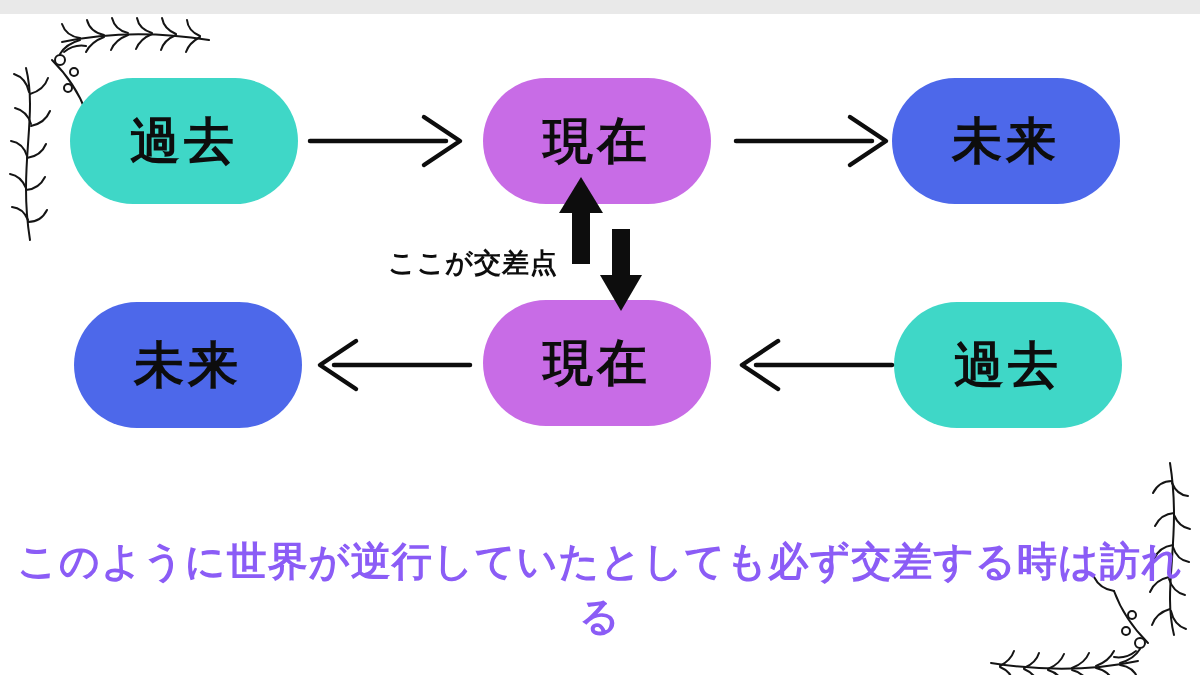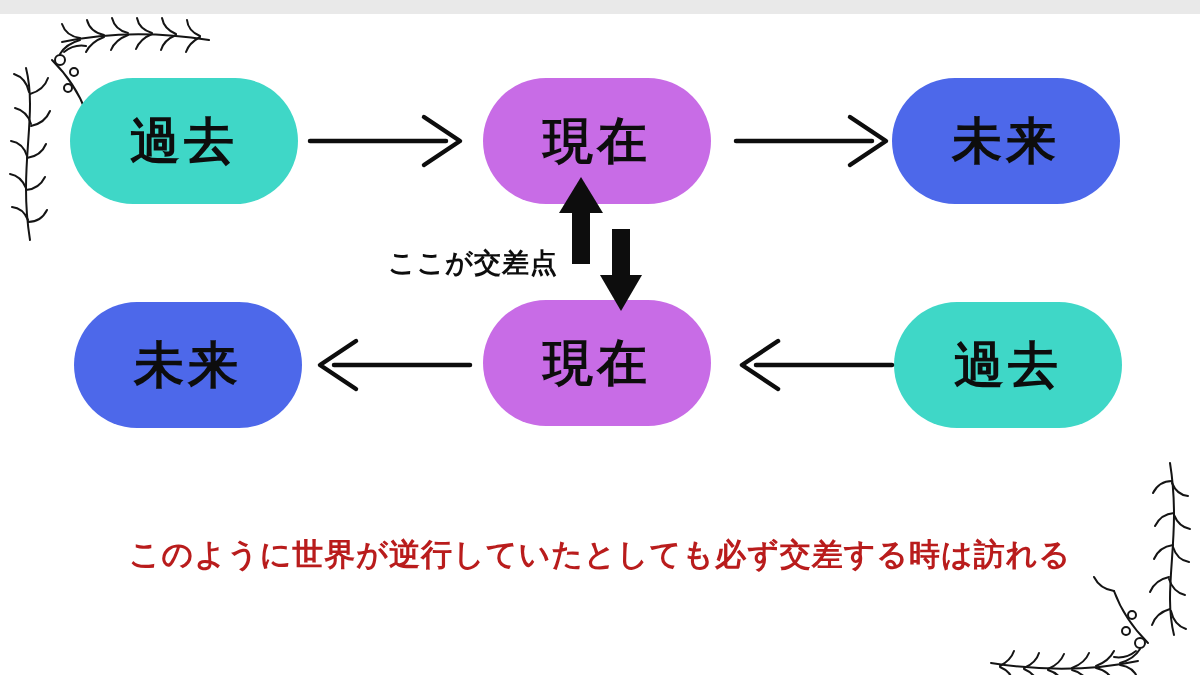--- a/index.html
+++ b/index.html
@@ -42,7 +42,7 @@
   }
   .caption{
     position:absolute;left:0;top:520px;width:1200px;
-    text-align:center;font-size:31px;font-weight:700;color:#b91c1c;
+    text-align:center;font-size:40px;font-weight:700;color:#8b5cf6;
     letter-spacing:1px;
   }
   .flourish{position:absolute;}

